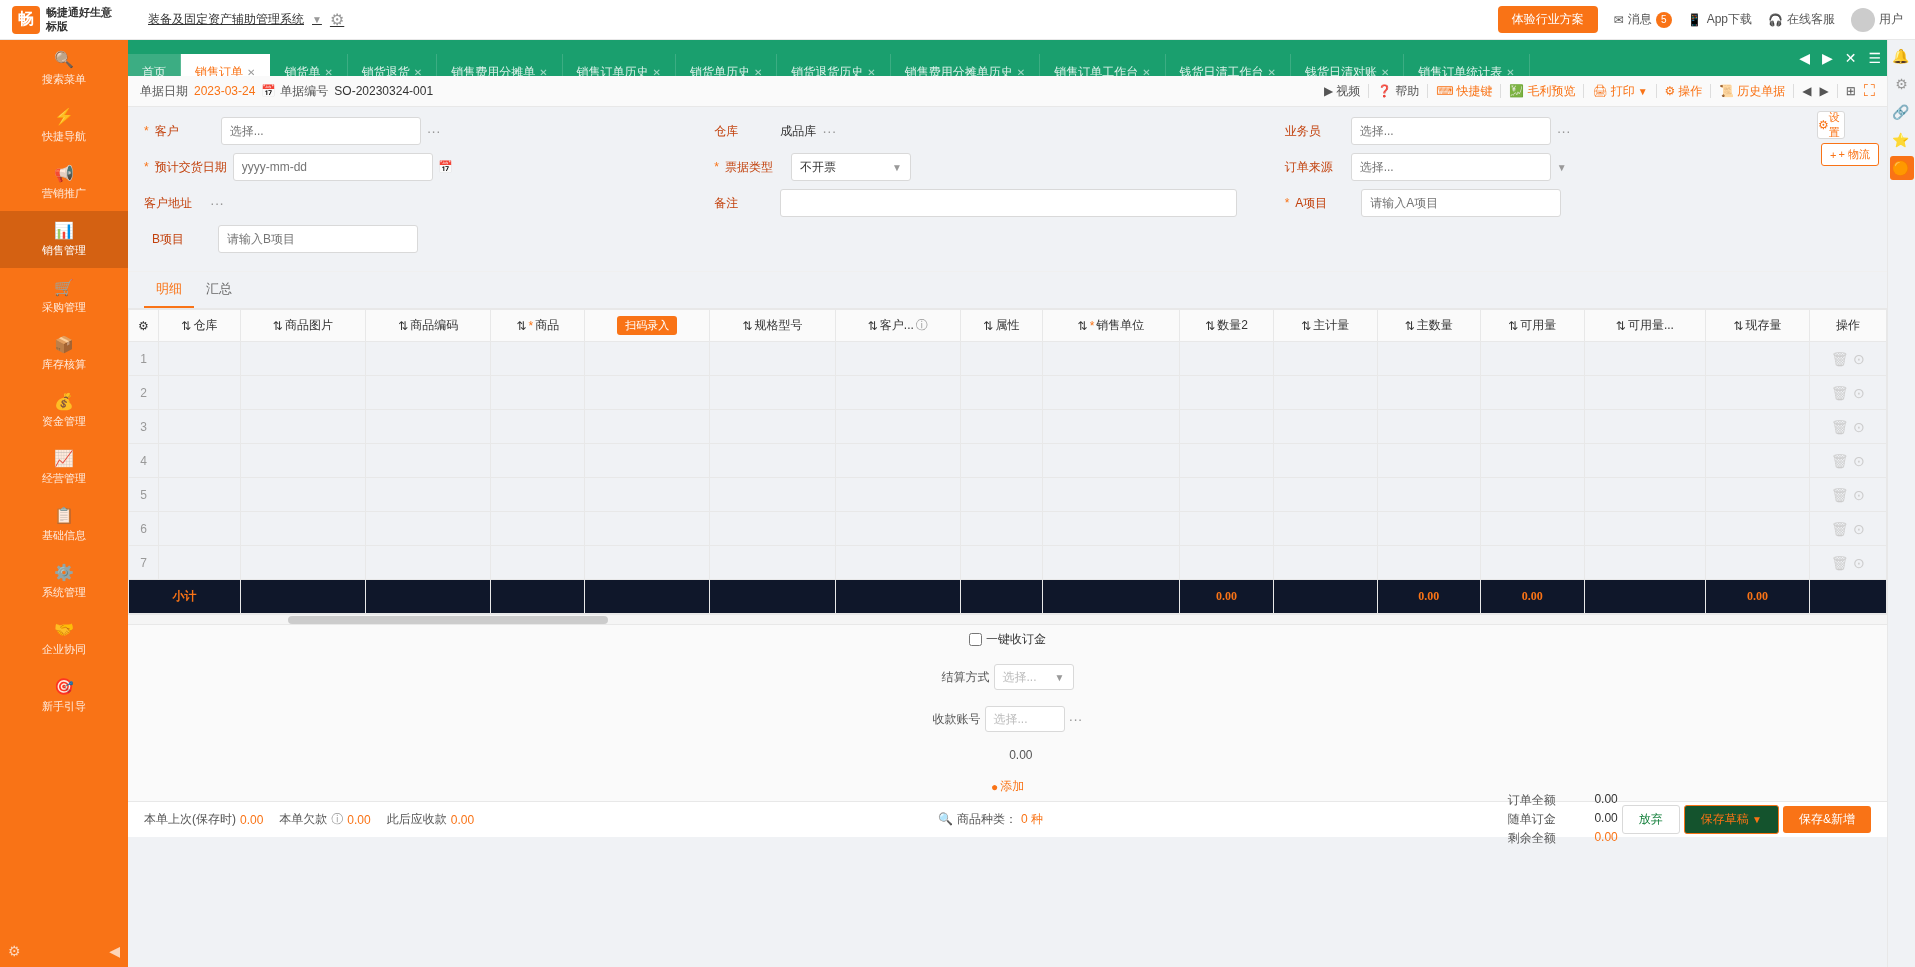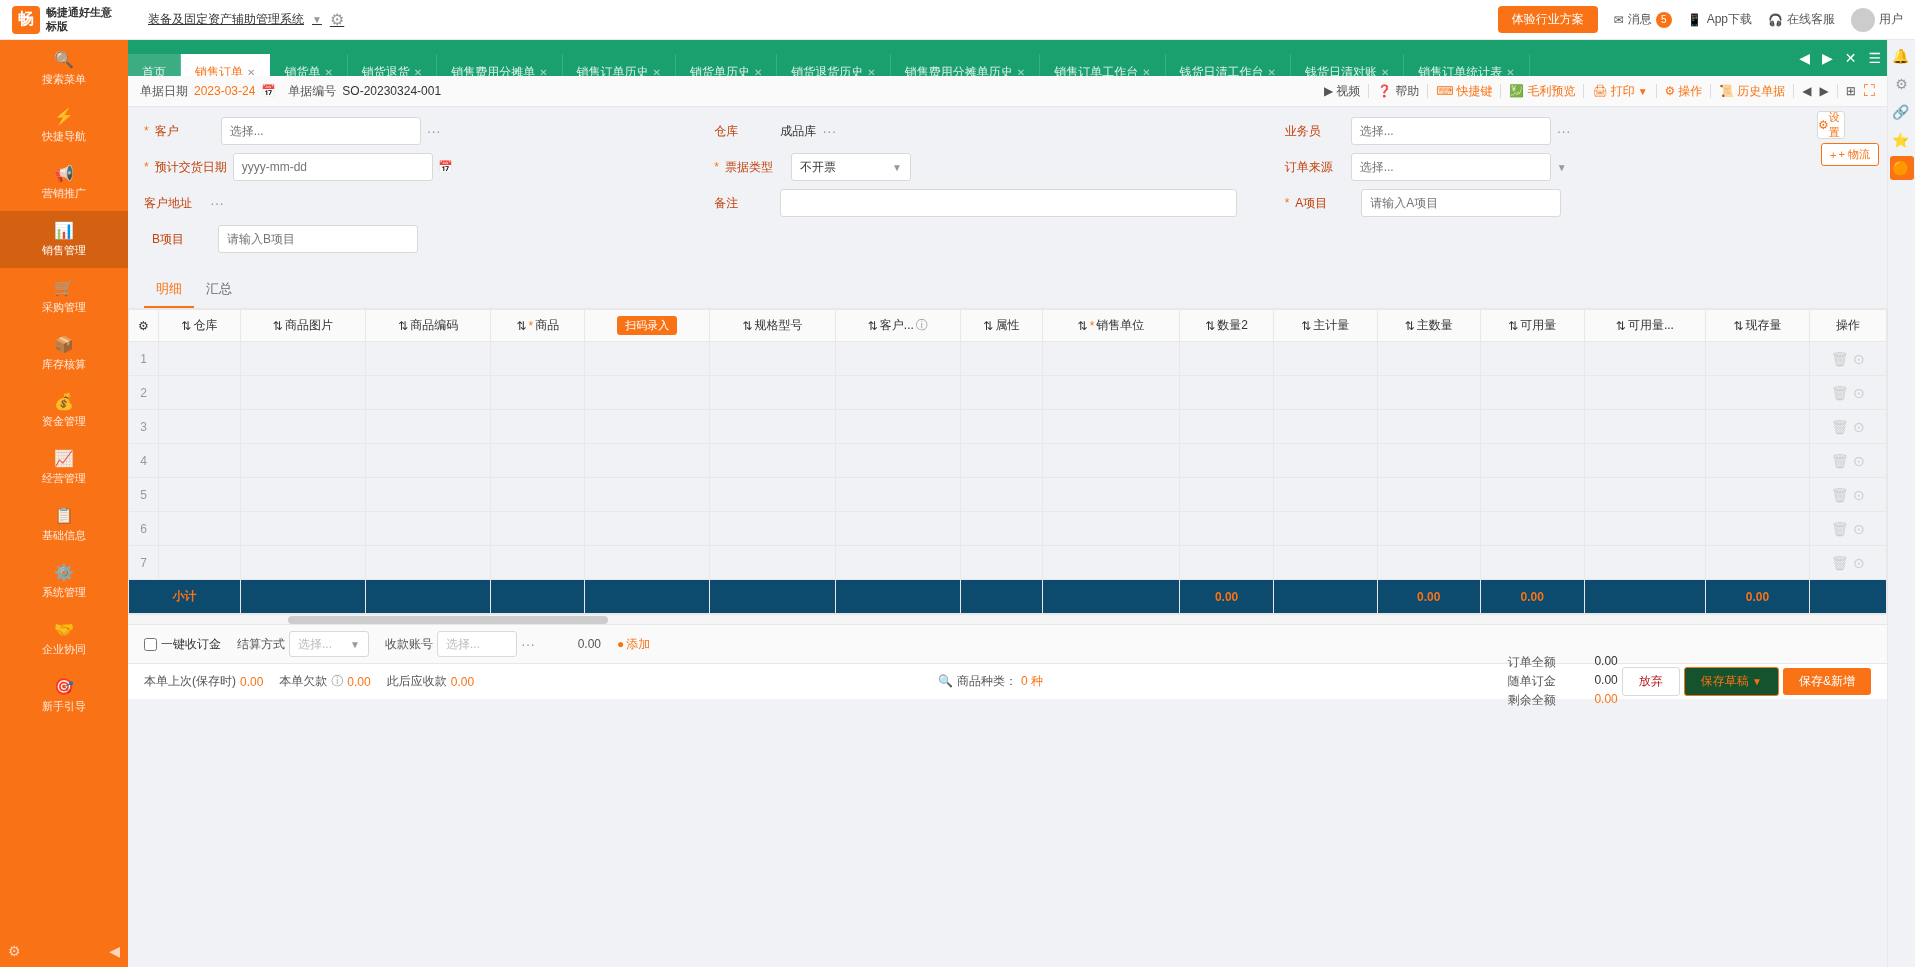--- a/index.html
+++ b/index.html
@@ -273,7 +273,7 @@
       <div class="content-inner">
 
         <div class="form-toolbar" style="justify-content:space-between;">
-          <div style="display:flex;align-items:center;gap:12px;">
+          <div style="display:flex;align-items:center;gap:4px;">
 
             <div class="header-field">
               <span class="label">单据日期</span>

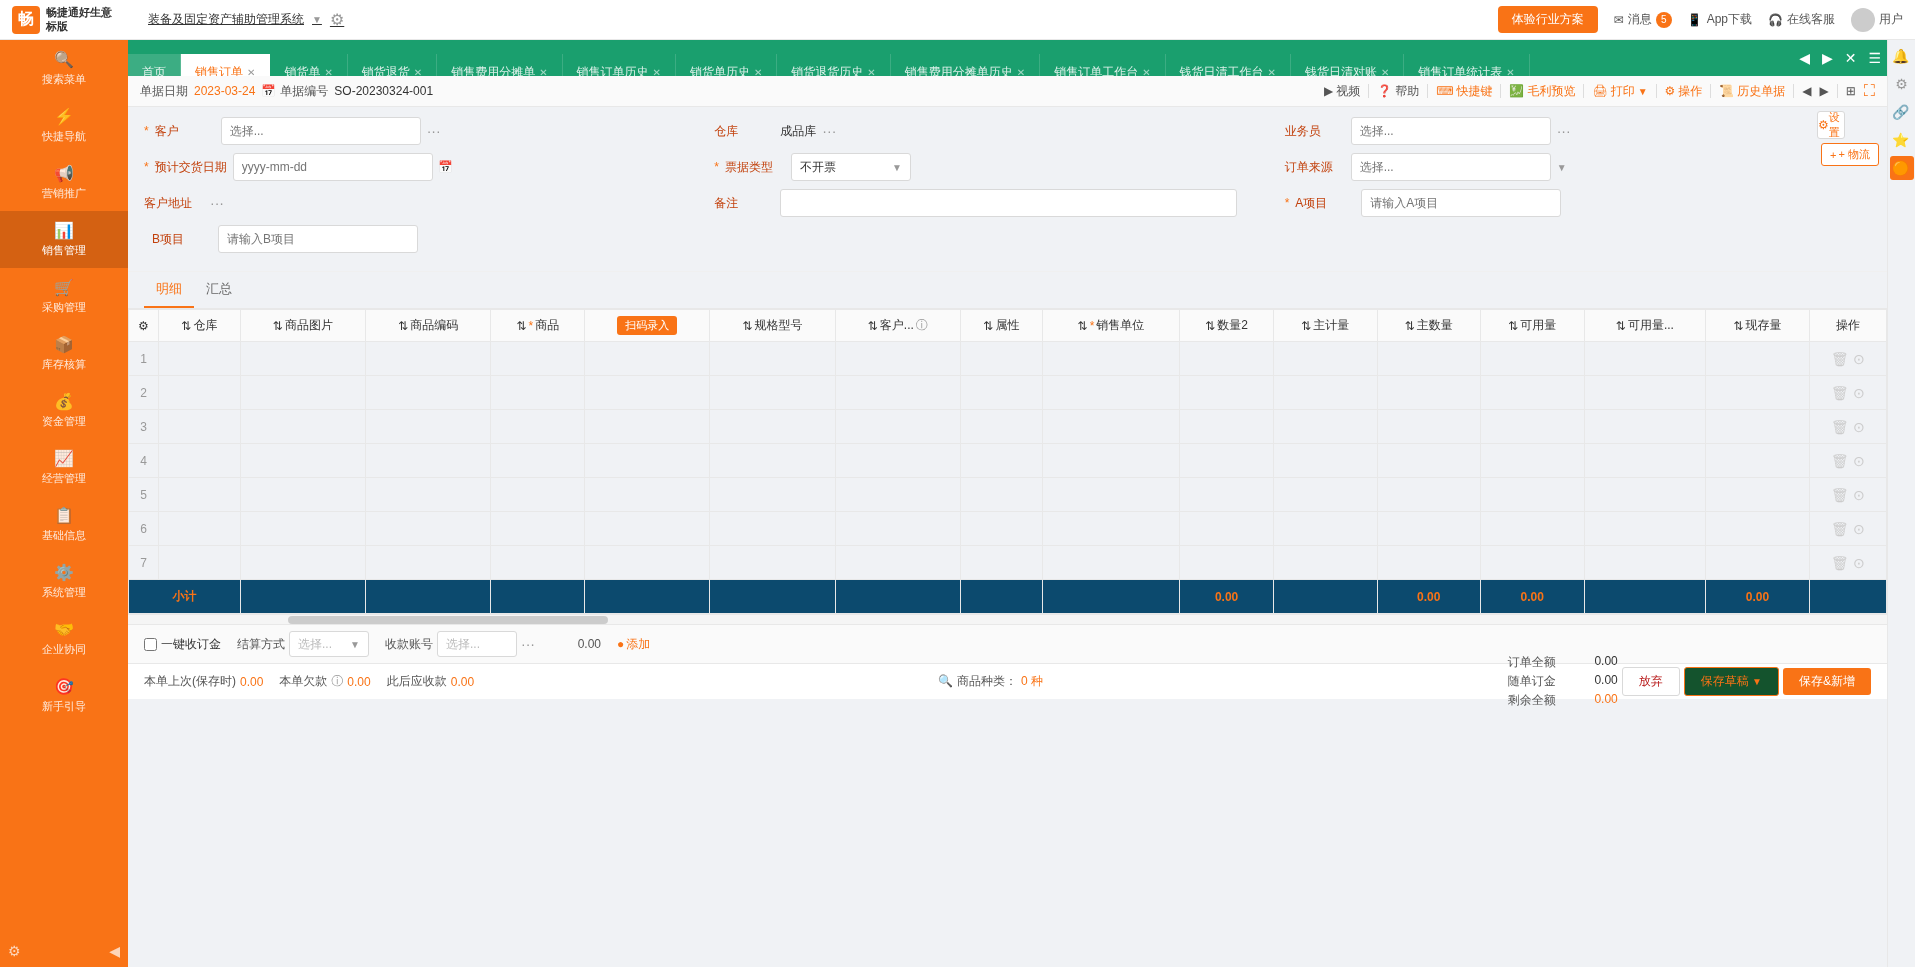--- a/index.html
+++ b/index.html
@@ -63,7 +63,7 @@
     td { border: 1px solid #e8e8e8; padding: 4px; text-align: center; height: 34px; }
     .scan-btn { background: #f97316; color: white; border: none; padding: 2px 8px; border-radius: 3px; font-size: 11px; cursor: pointer; }
     .row-num { color: #999; }
-    .subtotal-row td { background: #0c4a6e; font-weight: bold; }
+    .subtotal-row td { background: #0f172a; font-weight: bold; font-family: Liberation Serif, serif; }
     .subtotal-label { color: #f97316; }
     .subtotal-value { color: #f97316; }
 

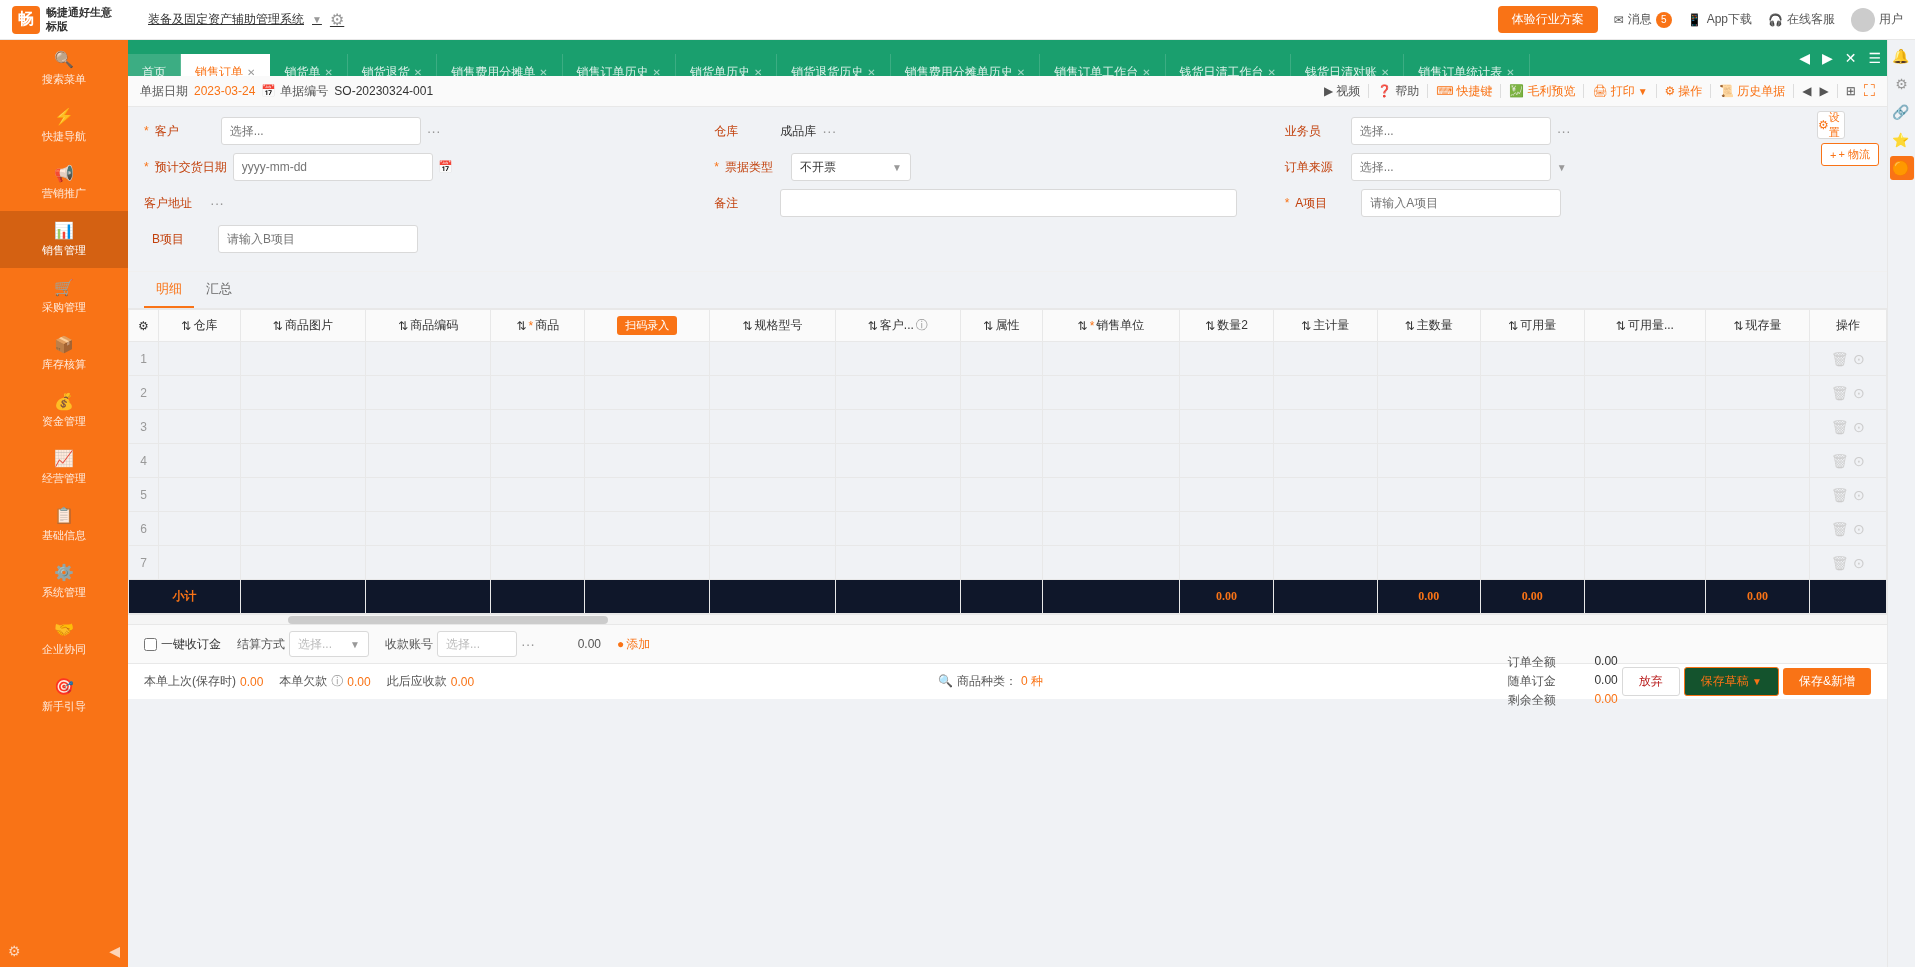--- a/index.html
+++ b/index.html
@@ -71,7 +71,7 @@
     .table-scroll-bar { height: 10px; background: #f5f5f5; border-top: 1px solid #e8e8e8; }
     .scroll-bar-inner { height: 8px; background: #ccc; border-radius: 4px; width: 320px; margin: 1px 160px; }
 
-    .bottom-bar { padding: 6px 16px; border-top: 1px solid #e8e8e8; display: flex; align-items: center; gap: 16px; background: #fafafa; }
+    .bottom-bar { padding: 6px 16px; border-top: 1px solid #e8e8e8; display: flex; align-items: center; gap: 16px; background: #fafafa; flex-direction: column; }
     .bottom-checkbox { display: flex; align-items: center; gap: 4px; }
     .bottom-field { display: flex; align-items: center; gap: 4px; color: #555; }
     .add-btn { color: #f97316; cursor: pointer; display: flex; align-items: center; gap: 2px; }

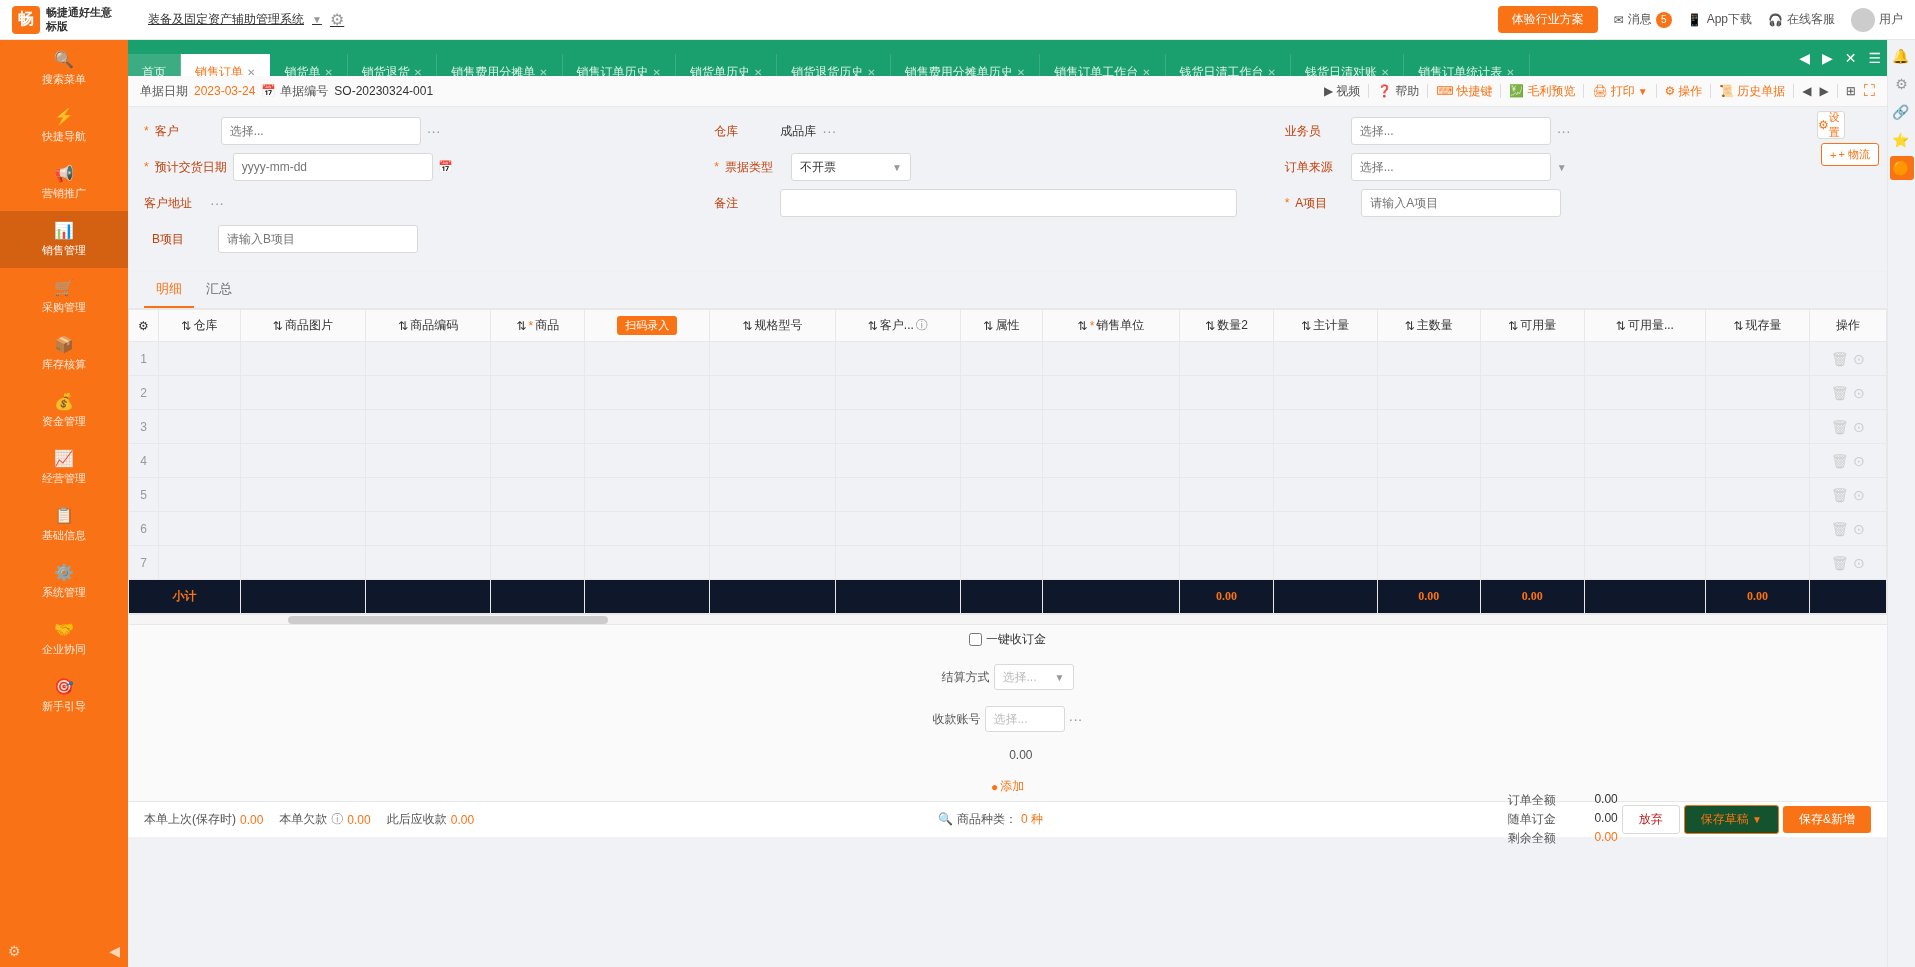--- a/index.html
+++ b/index.html
@@ -84,7 +84,7 @@
     .summary-row { display: flex; justify-content: space-between; gap: 12px; }
     .summary-value { color: #333; min-width: 50px; text-align: right; }
 
-    .btn-discard { background: #fff; border: 1px solid #d9d9d9; color: #b91c1c; padding: 5px 16px; border-radius: 3px; cursor: pointer; font-size: 12px; }
+    .btn-discard { background: #fff; border: 1px solid #d9d9d9; color: #15803d; padding: 5px 16px; border-radius: 3px; cursor: pointer; font-size: 12px; }
     .btn-save-draft { background: #14532d; border: 1px solid #f97316; color: #f97316; padding: 5px 16px; border-radius: 3px; cursor: pointer; font-size: 12px; }
     .btn-save-new { background: #f97316; color: white; border: none; padding: 5px 16px; border-radius: 3px; cursor: pointer; font-size: 12px; }
 

